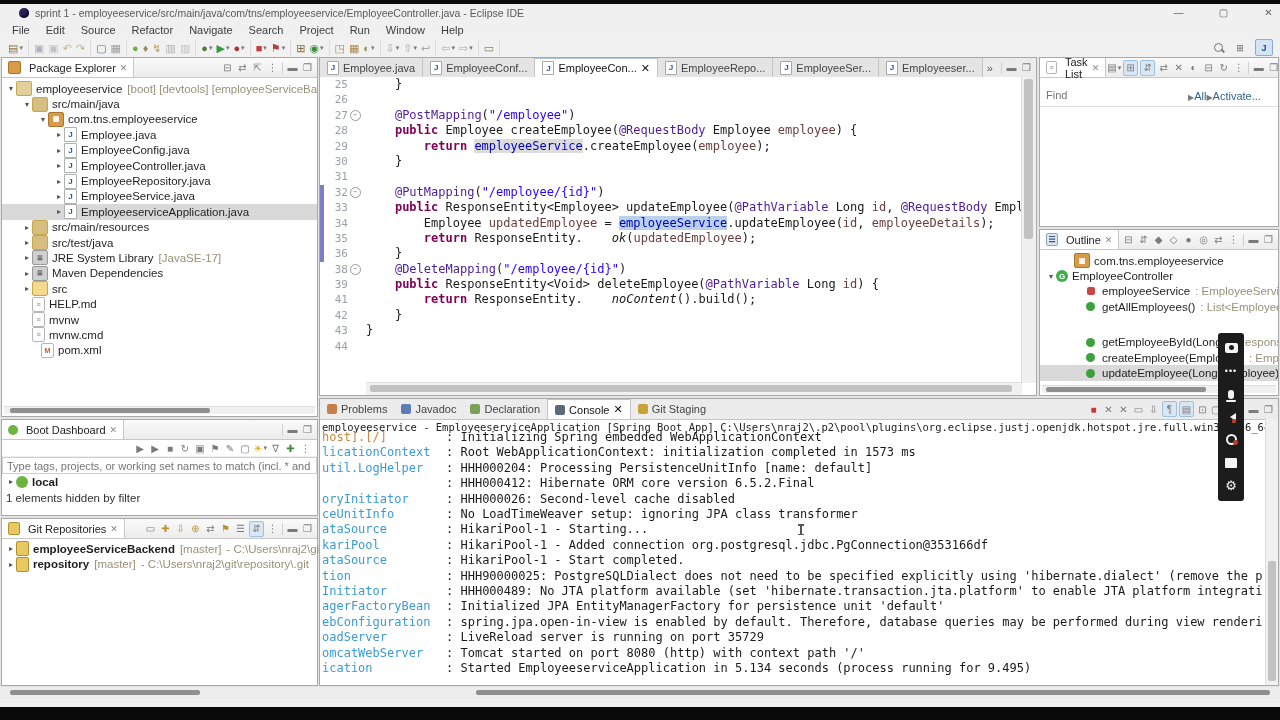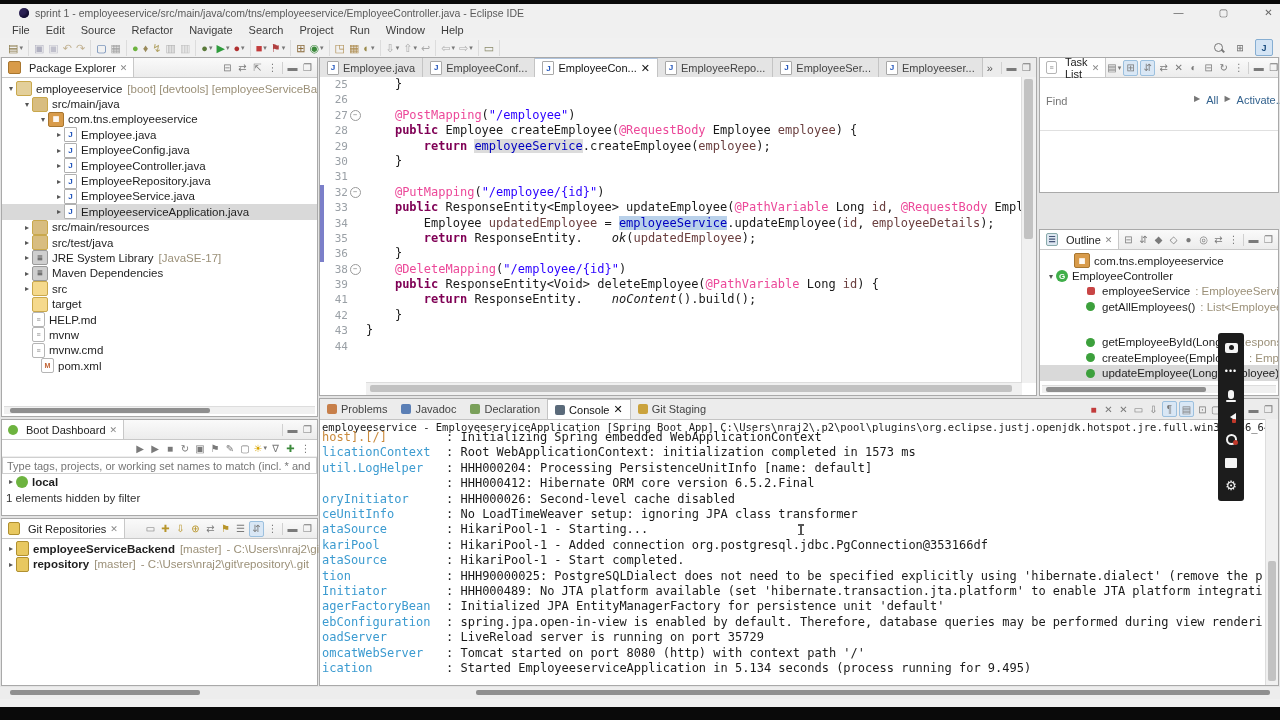--- a/index.html
+++ b/index.html
@@ -552,7 +552,7 @@
     </div>
   </div>
 
-  <div class="panel" style="left:1039px;top:57px;width:240px;height:136px;">
+  <div class="panel" style="left:1039px;top:57px;width:240px;height:170px;">
     <div class="phead">
       <div class="vtab">
         <span class="ti ti-file" style="width:9px;height:11px;">≡</span>

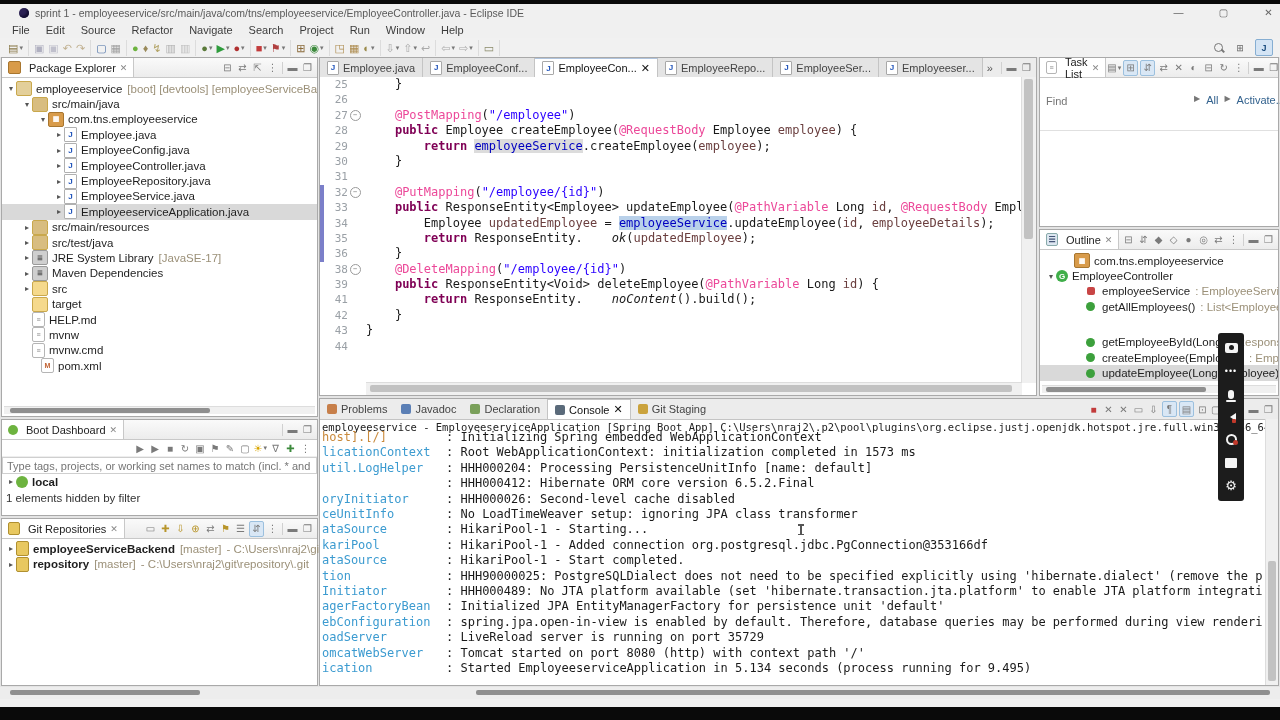--- a/index.html
+++ b/index.html
@@ -102,7 +102,7 @@
   .lsep{color:#1a1a1a;flex:none;}
   .lmsg{color:#1a1a1a;flex:none;}
   
-  #find-row{display:flex;align-items:flex-start;height:20px;border-bottom:1px solid #e0e0e0;padding:16px 4px;gap:6px;}
+  #find-row{display:flex;align-items:flex-end;height:20px;border-bottom:1px solid #e0e0e0;padding:4px 4px;}
   #find-input{border:none;outline:none;width:140px;font-size:11px;color:#888;font-family:"Liberation Sans",sans-serif;background:transparent;}
   .linkish{color:#33628e;font-size:11px;}
   .tri{font-size:8px;color:#777;}

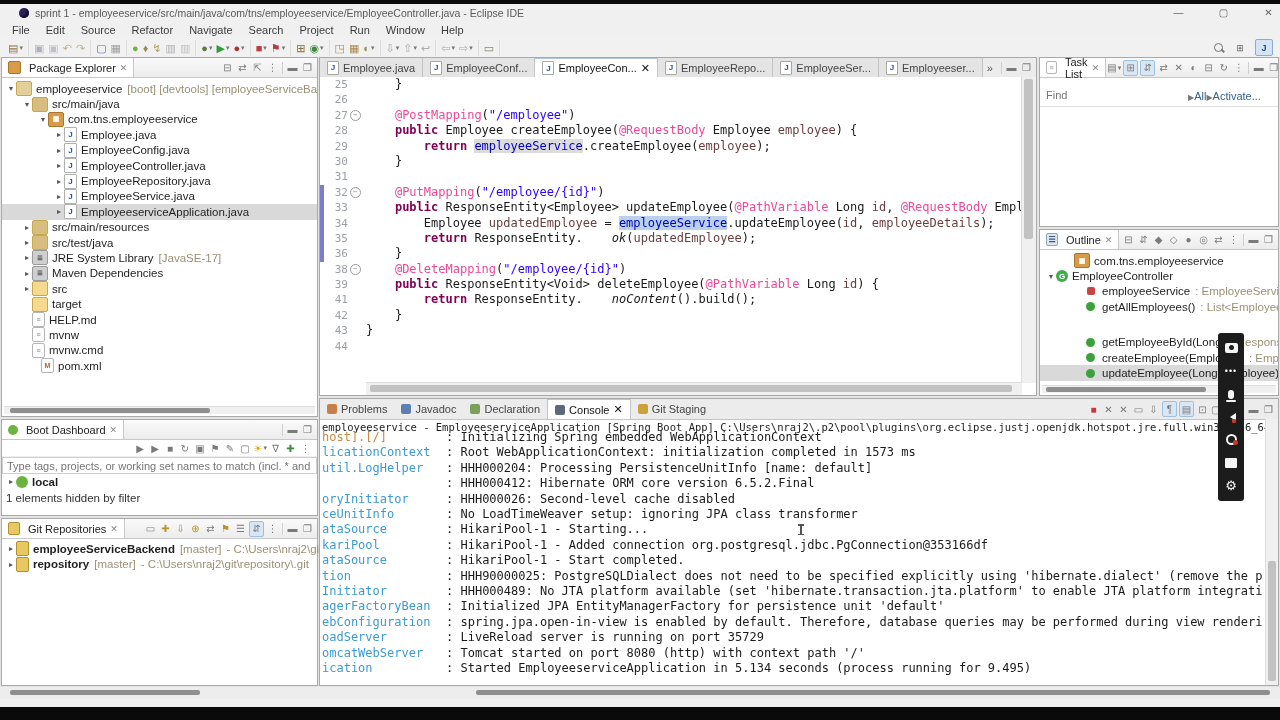--- a/index.html
+++ b/index.html
@@ -79,7 +79,7 @@
   .foldc{width:9px;height:9px;border:1px solid #9a9a9a;border-radius:50%;color:#777;font-size:7px;line-height:7px;
     display:flex;align-items:center;justify-content:center;background:#fff;}
   .ctext{flex:1;overflow:hidden;}
-  .cd-d{color:#1a1a1a;} .cd-k{color:#7f0055;font-weight:bold;} .cd-a{color:#ec4899;}
+  .cd-d{color:#1a1a1a;} .cd-k{color:#7f0055;font-weight:bold;} .cd-a{color:#4c1d95;}
   .cd-s{color:#2a00ff;} .cd-p{color:#6a3e3e;} .cd-m{color:#1a1a1a;font-style:italic;margin-left:29px;}
   .cd-fo{color:#0000c0;background:#dcdcdc;} .cd-fs{color:#0000c0;background:#b9d1ea;}
   

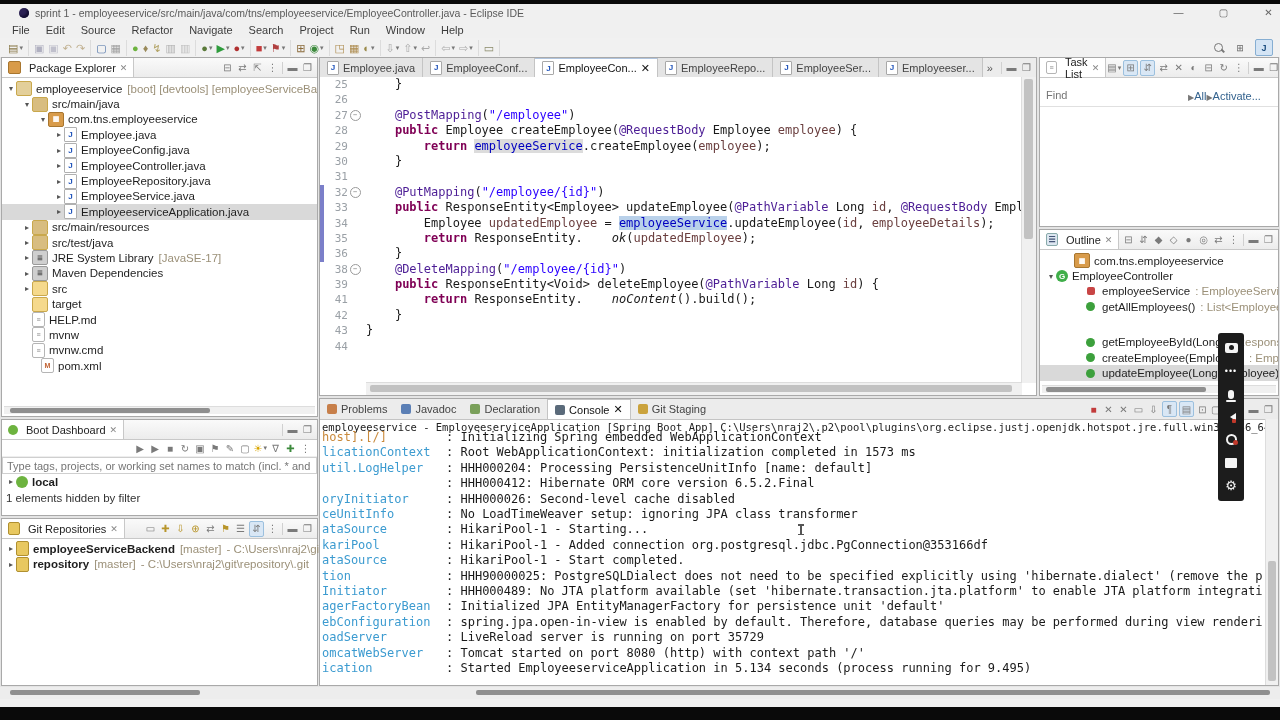--- a/index.html
+++ b/index.html
@@ -381,11 +381,6 @@
         </div>
         <div class="trow" style="padding-left: 20px;">
           <span class="texp"></span>
-          <span class="ti ti-folder"></span>
-          <span>target</span>
-        </div>
-        <div class="trow" style="padding-left: 20px;">
-          <span class="texp"></span>
           <span class="ti ti-file">≡</span>
           <span>HELP.md</span>
         </div>

